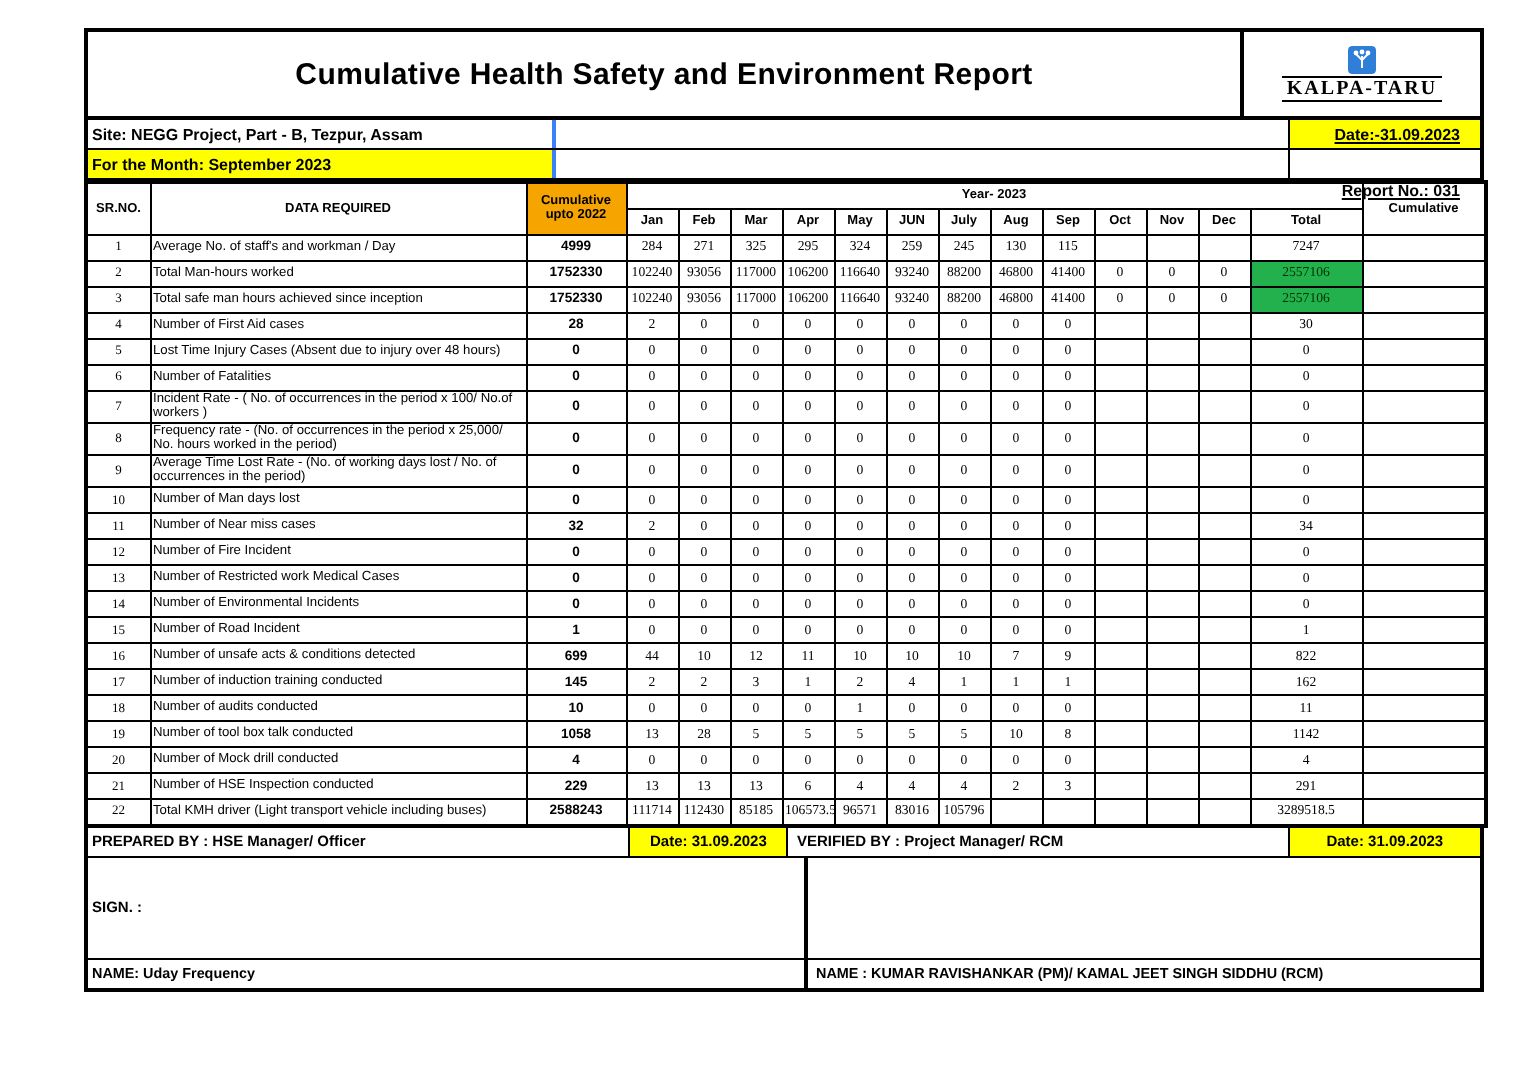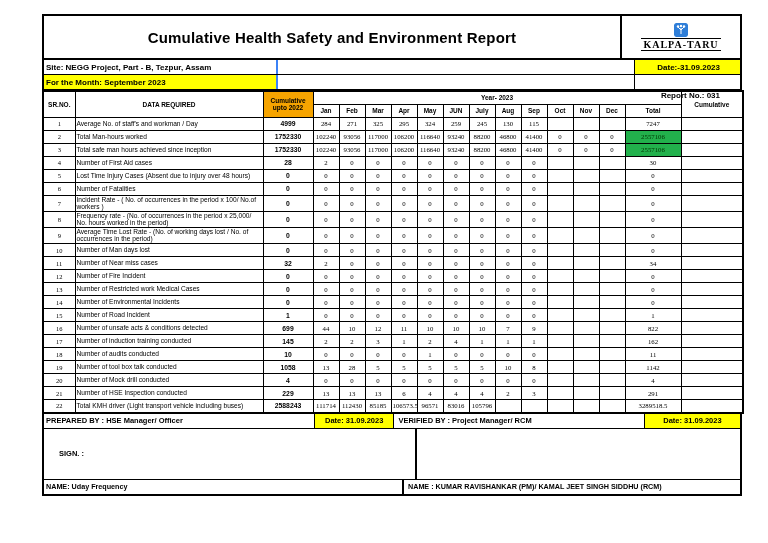--- a/index.html
+++ b/index.html
@@ -20,7 +20,7 @@
   .info-row{display:flex;border-left:2px solid #000;border-right:2px solid #000;border-bottom:1px solid #000;height:14px;font-size:8px;font-weight:bold;align-items:stretch;}
   .info-left{width:230px;display:flex;align-items:center;padding-left:2px;border-right:2px solid #3b82f6;}
   .info-mid{flex:1;border-right:1px solid #000;}
-  .info-right{width:85px;display:flex;align-items:center;justify-content:flex-end;padding-right:20px;}
+  .info-right{width:85px;display:flex;align-items:center;justify-content:flex-end;padding-right:10px;text-decoration:underline;}
 
   
   table.main{border-collapse:collapse;table-layout:fixed;width:700px;border:2px solid #000;}

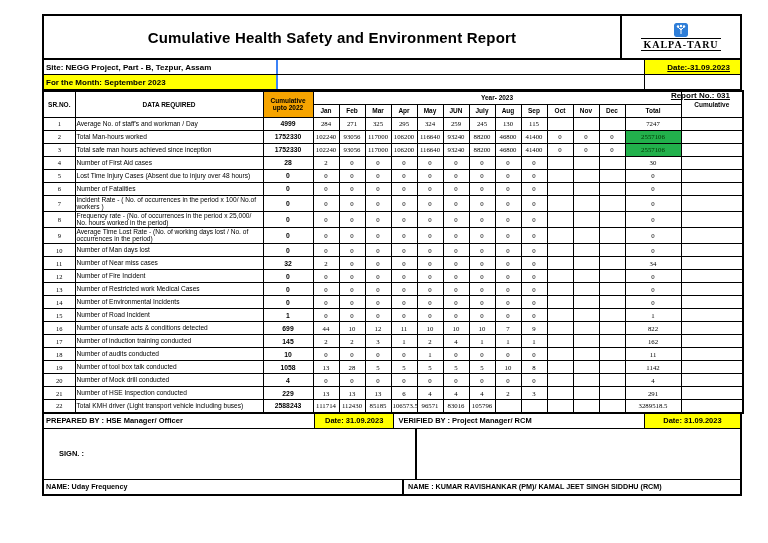--- a/index.html
+++ b/index.html
@@ -40,7 +40,7 @@
   .fp2{width:250px;display:flex;align-items:center;padding-left:4px;}
   .fd2{width:97px;display:flex;align-items:center;justify-content:center;border-left:1px solid #000;}
   .sign-row{display:flex;border-left:2px solid #000;border-right:2px solid #000;border-bottom:1px solid #000;height:50px;}
-  .sign-left{width:356px;border-right:2px solid #000;display:flex;align-items:center;padding-left:2px;font-size:7.5px;font-weight:bold;margin-left:13px;}
+  .sign-left{width:356px;border-right:2px solid #000;display:flex;align-items:center;padding-left:2px;font-size:7.5px;font-weight:bold;}
   .sign-right{flex:1;}
   .name-row{display:flex;border-left:2px solid #000;border-right:2px solid #000;border-bottom:2px solid #000;height:14px;font-size:7.2px;font-weight:bold;}
   .name-left{width:356px;border-right:2px solid #000;display:flex;align-items:center;padding-left:2px;}

